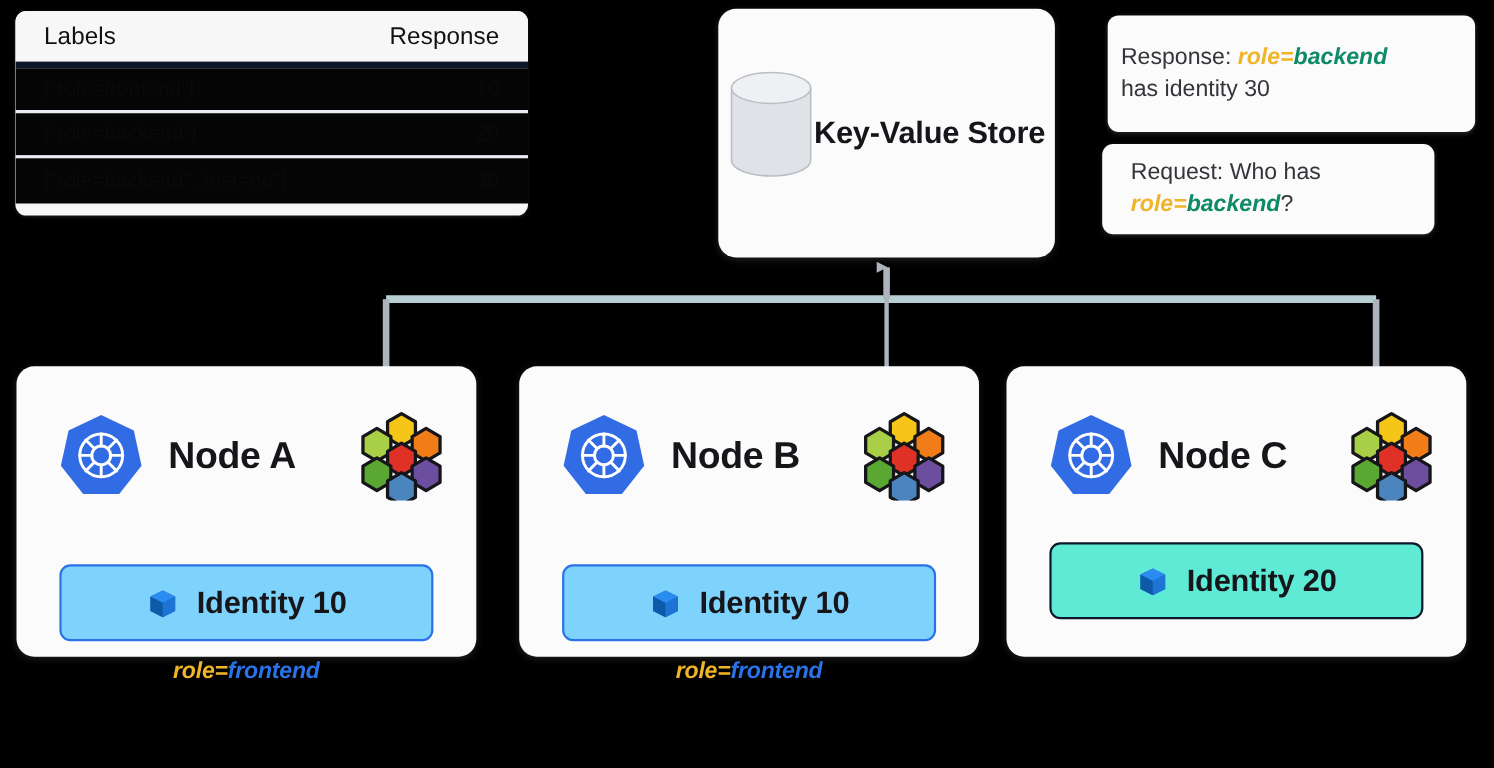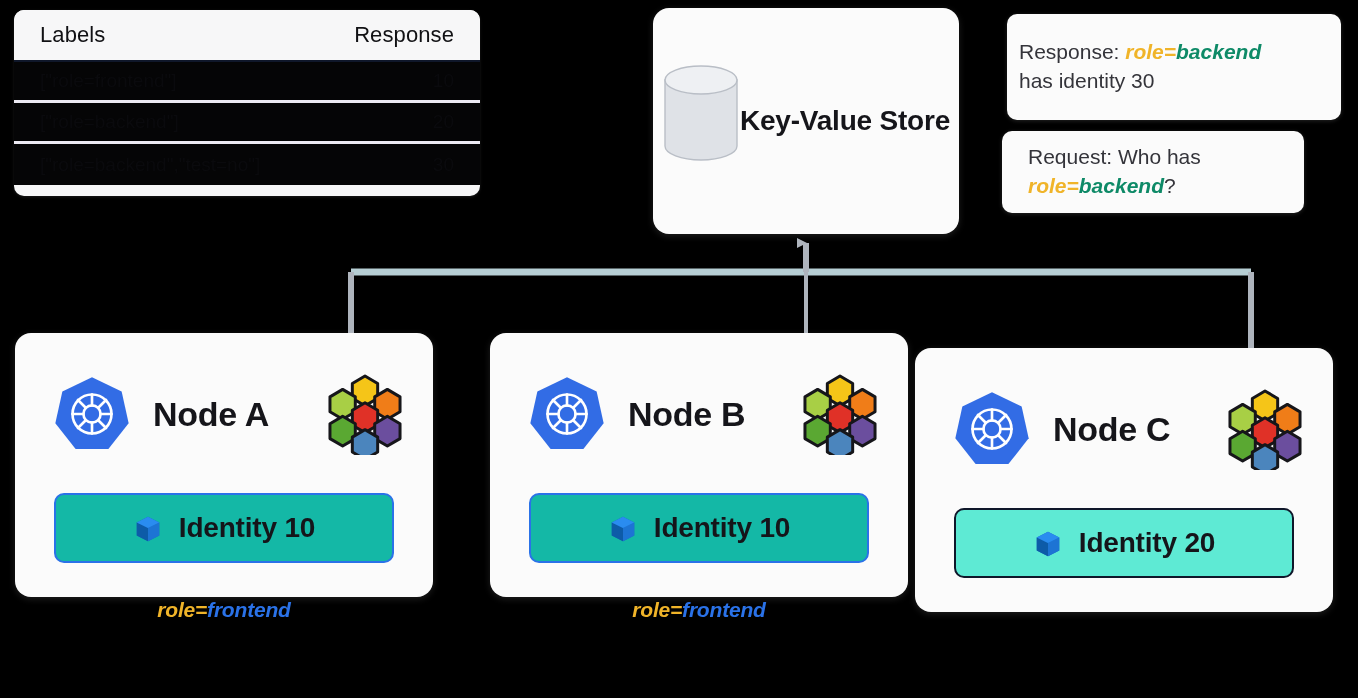--- a/index.html
+++ b/index.html
@@ -42,7 +42,7 @@
     padding: 0 26px 0 26px;
     box-sizing: border-box;
     background: #f7f7f8;
-    border-bottom: 2px solid #0f172a;
+    border-bottom: 6px solid #0f172a;
   }
   .table-header .th {
     font-size: 22px;

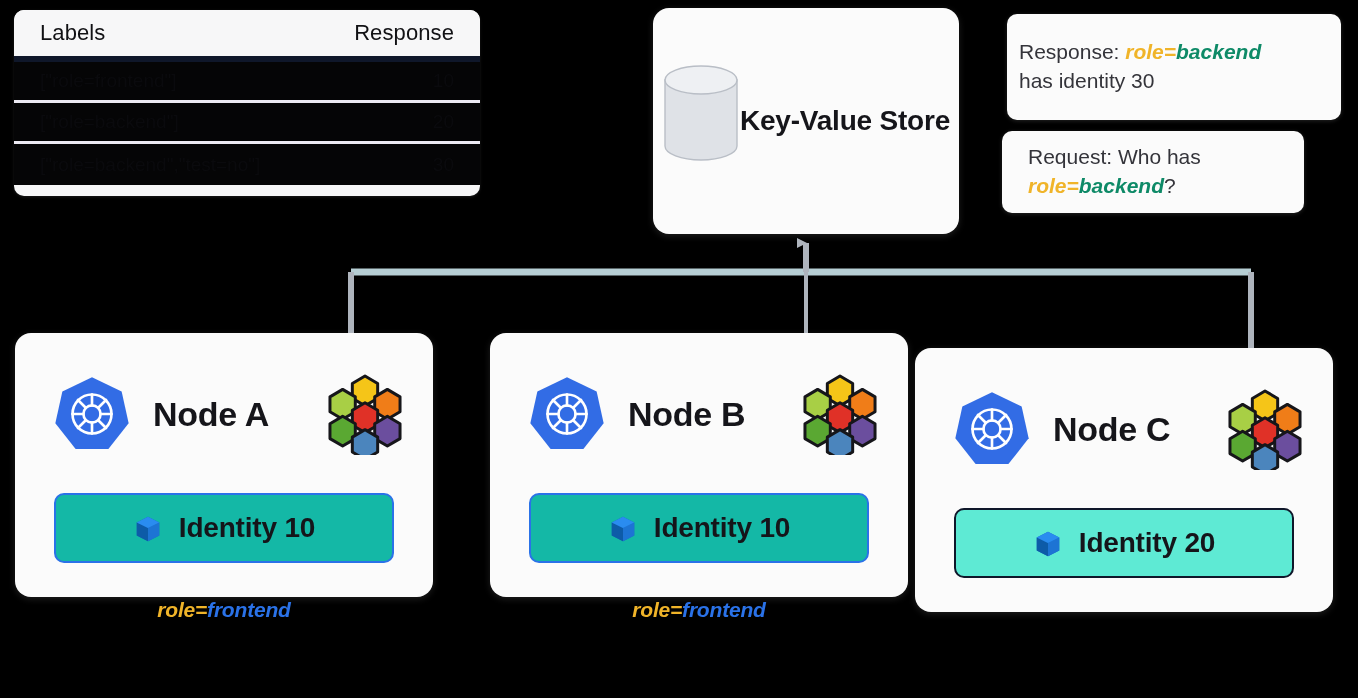--- a/index.html
+++ b/index.html
@@ -157,7 +157,7 @@
     box-sizing: border-box;
   }
   .node-a { left: 15px; }
-  .node-b { left: 490px; }
+  .node-b { left: 472px; }
   .node-c { left: 915px; margin-top: 15px; }
 
   .node-head {

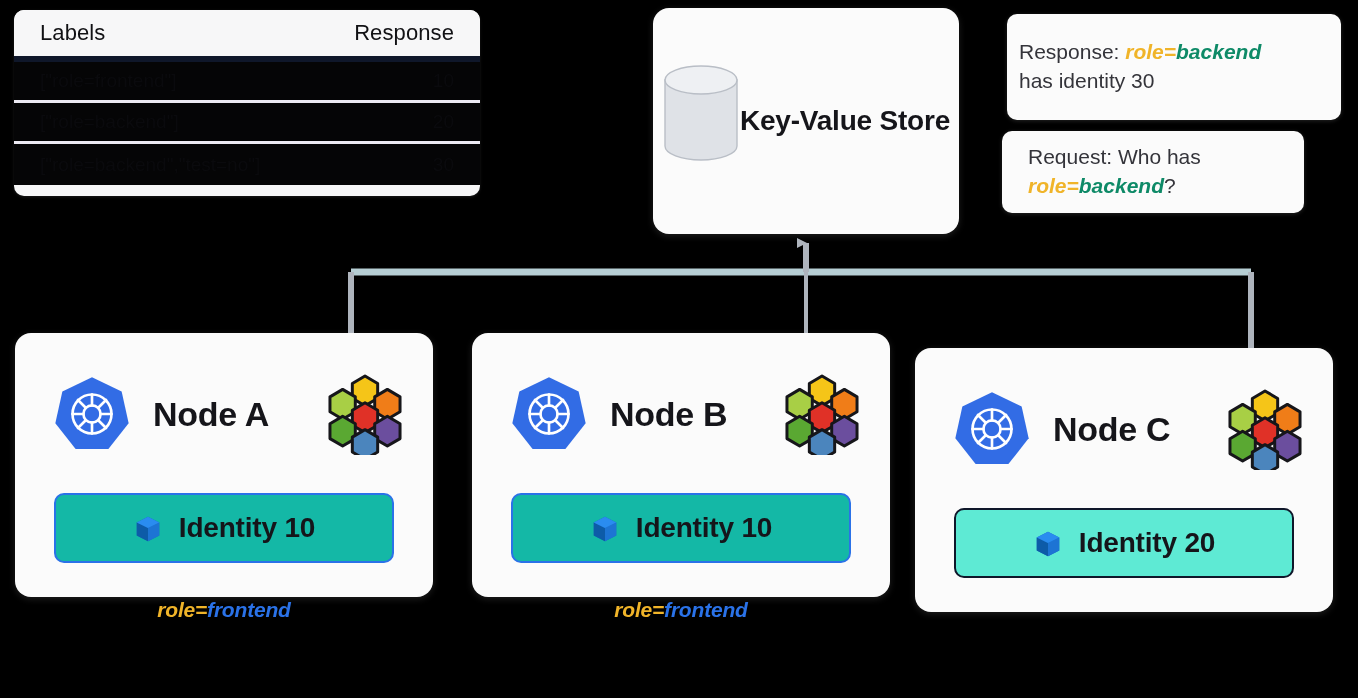--- a/index.html
+++ b/index.html
@@ -158,7 +158,7 @@
   }
   .node-a { left: 15px; }
   .node-b { left: 472px; }
-  .node-c { left: 915px; margin-top: 15px; }
+  .node-c { left: 915px; }
 
   .node-head {
     position: absolute;

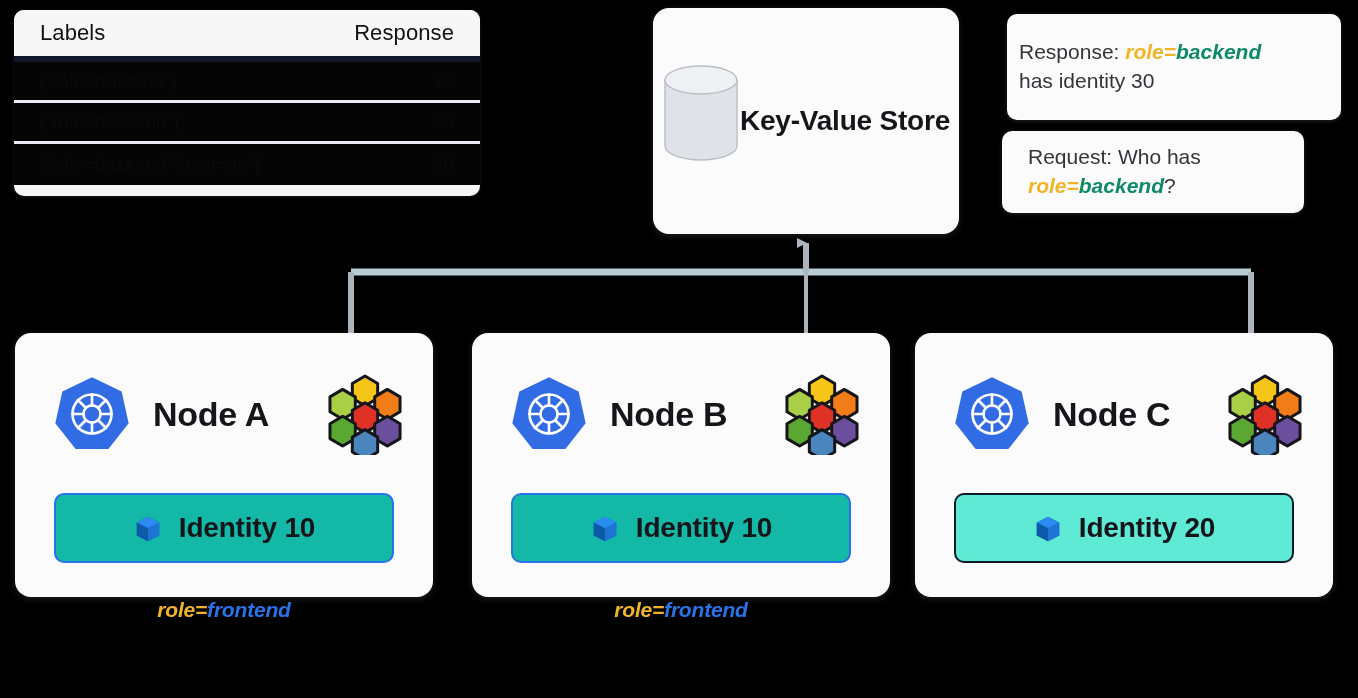--- a/index.html
+++ b/index.html
@@ -197,8 +197,9 @@
     box-sizing: border-box;
   }
   .chip-blue {
-    background: #14b8a6;
+    background: #7dd3fc;
     border: 2px solid #2a72e8;
+    margin-top: 20px;
   }
   .chip-teal {
     background: #5eead4;

